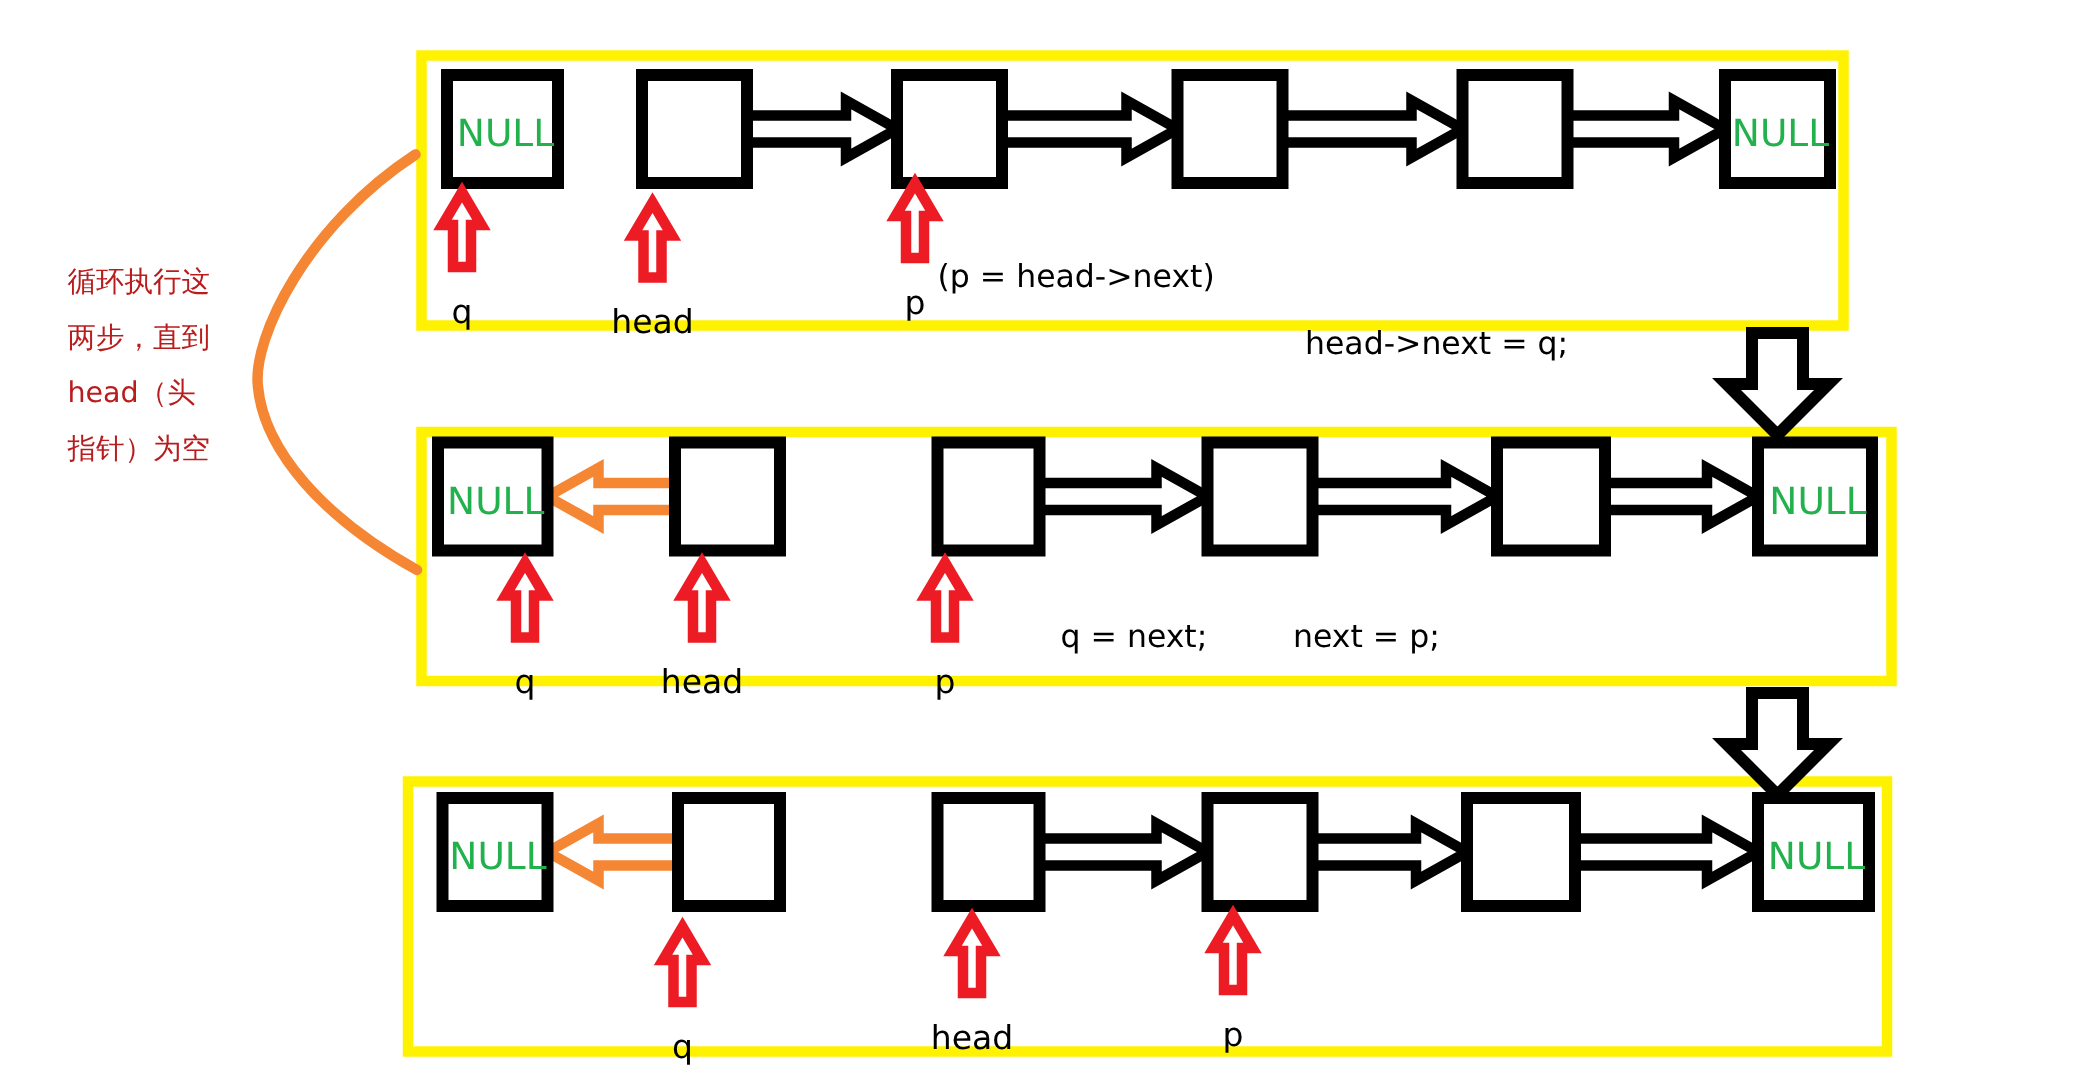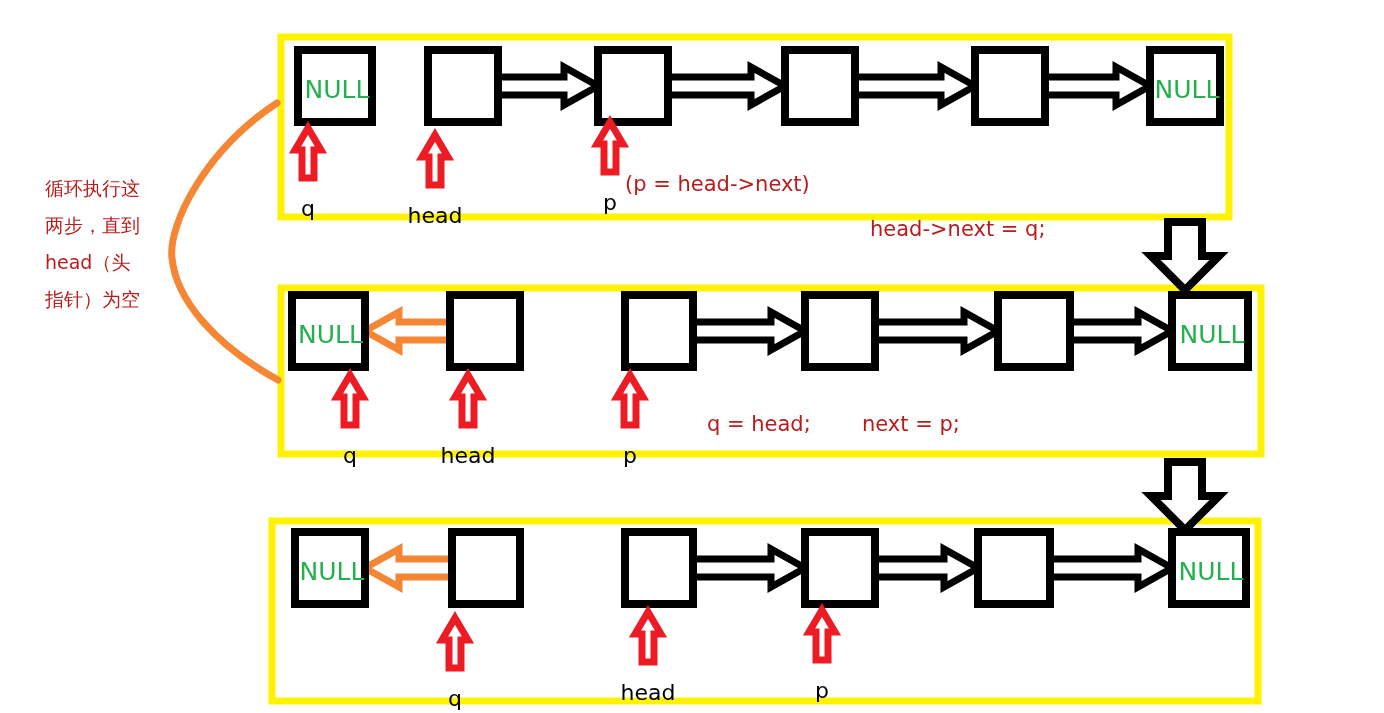--- a/index.html
+++ b/index.html
@@ -24,7 +24,7 @@
     transform:translateX(-50%);white-space:nowrap;
   }
   .code{
-    position:absolute;font-size:21px;color:#b91c1c;
+    position:absolute;font-size:21px;color:#000000;
     font-family:"DejaVu Sans","Liberation Sans",sans-serif;
     white-space:nowrap;
   }

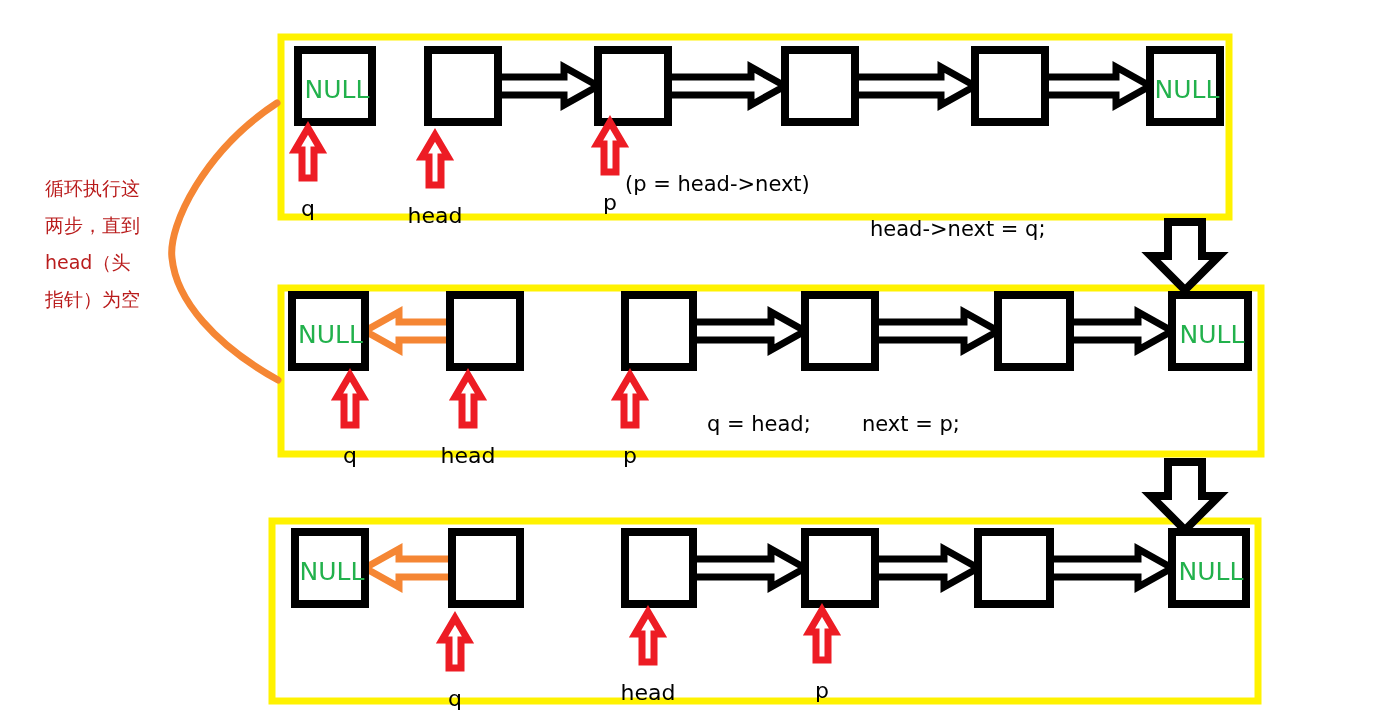--- a/index.html
+++ b/index.html
@@ -151,7 +151,7 @@
       <div class="lbl" style="left: 350px; top: 443px;">q</div>
       <div class="lbl" style="left: 468px; top: 443px;">head</div>
       <div class="lbl" style="left: 630px; top: 443px;">p</div>
-      <div class="code" style="left: 707px; top: 412px;">q = head;</div>
+      <div class="code" style="left: 707px; top: 412px;">q = next;</div>
       <div class="code" style="left: 862px; top: 412px;">next = p;</div>
       <div class="nulltxt" style="left: 332px; top: 571px;">NULL</div>
       <div class="nulltxt" style="left: 1211px; top: 571px;">NULL</div>

